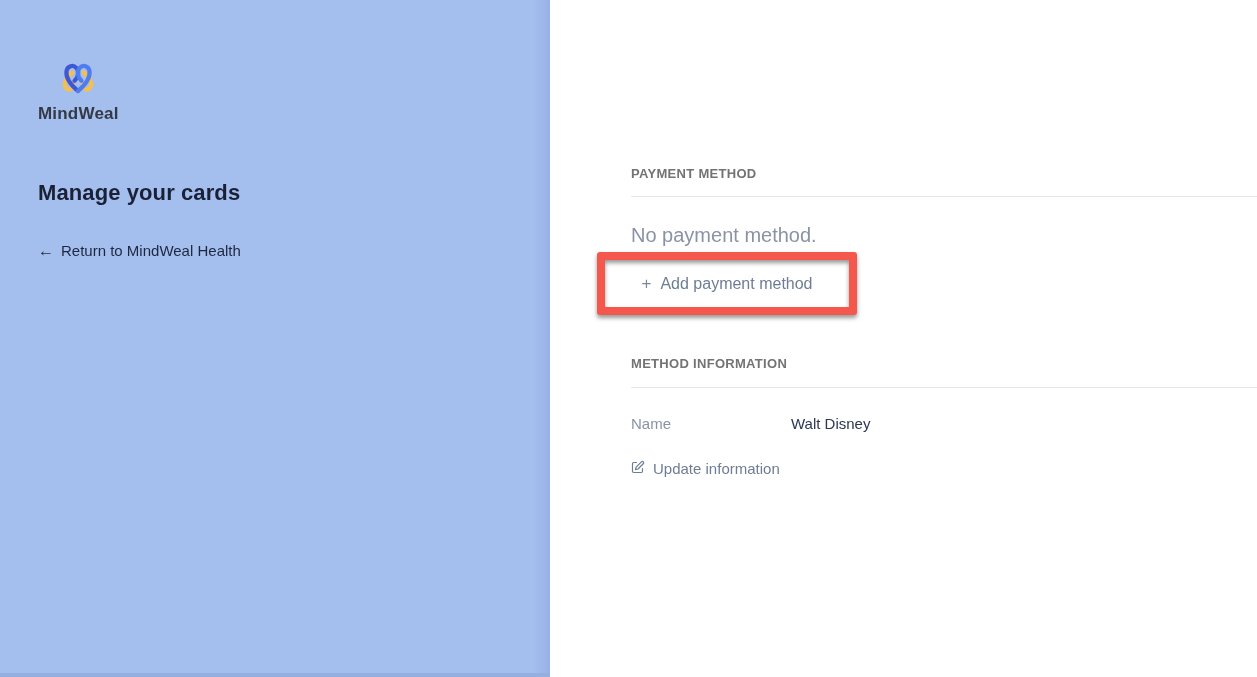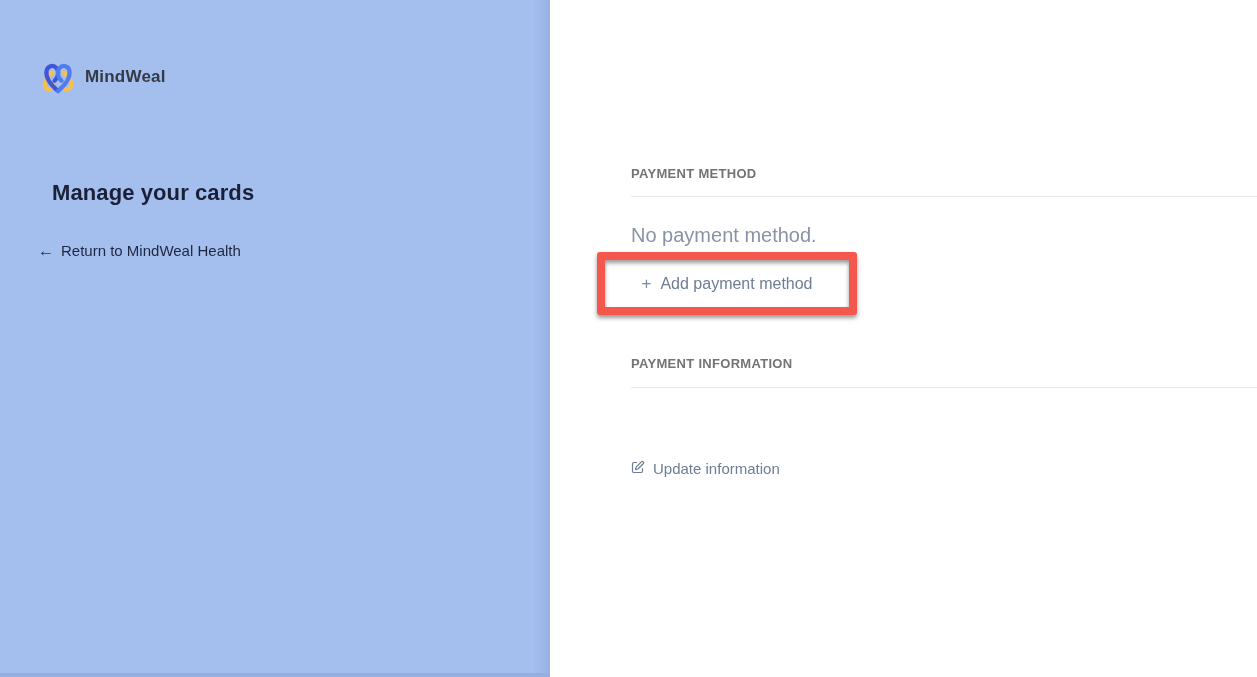--- a/index.html
+++ b/index.html
@@ -25,6 +25,7 @@
     display: flex;
     align-items: center;
     gap: 7px;
+    flex-direction: column;
   }
   .logo-icon { width: 40px; height: 40px; display: block; }
   .logo-text {

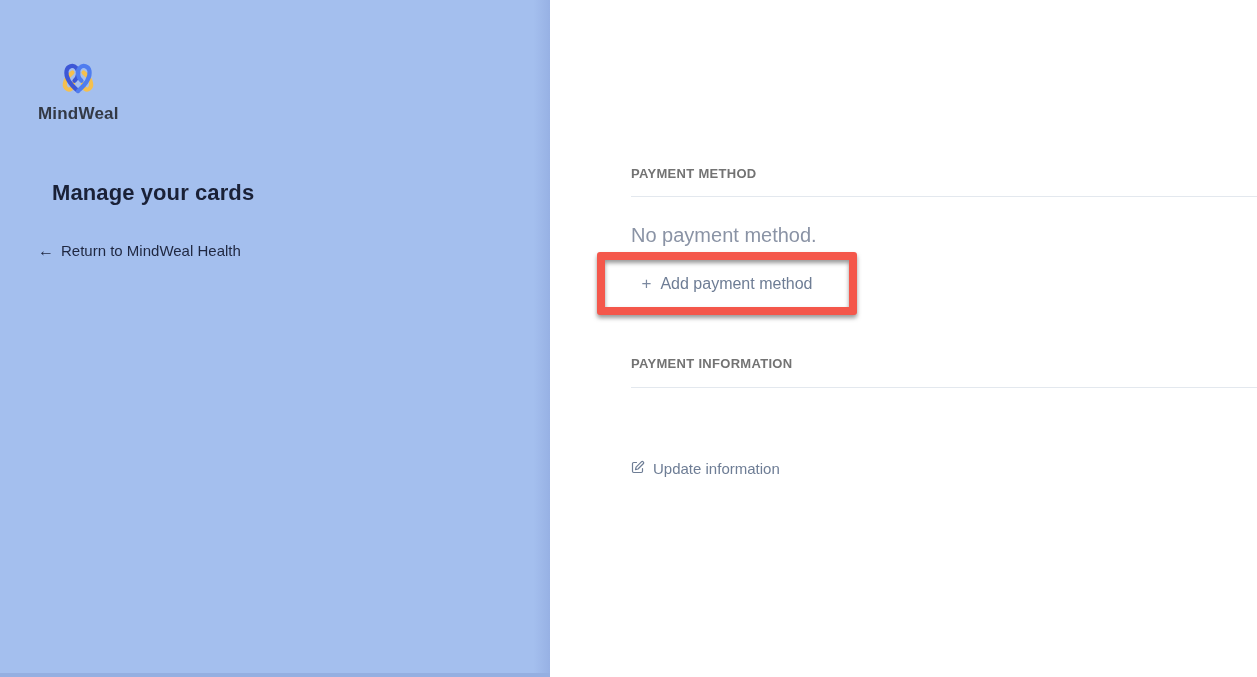--- a/index.html
+++ b/index.html
@@ -36,7 +36,7 @@
   }
   .sidebar-heading {
     position: absolute;
-    left: 52px; top: 180px;
+    left: 38px; top: 180px;
     font-size: 22px;
     font-weight: 700;
     color: #1a2137;

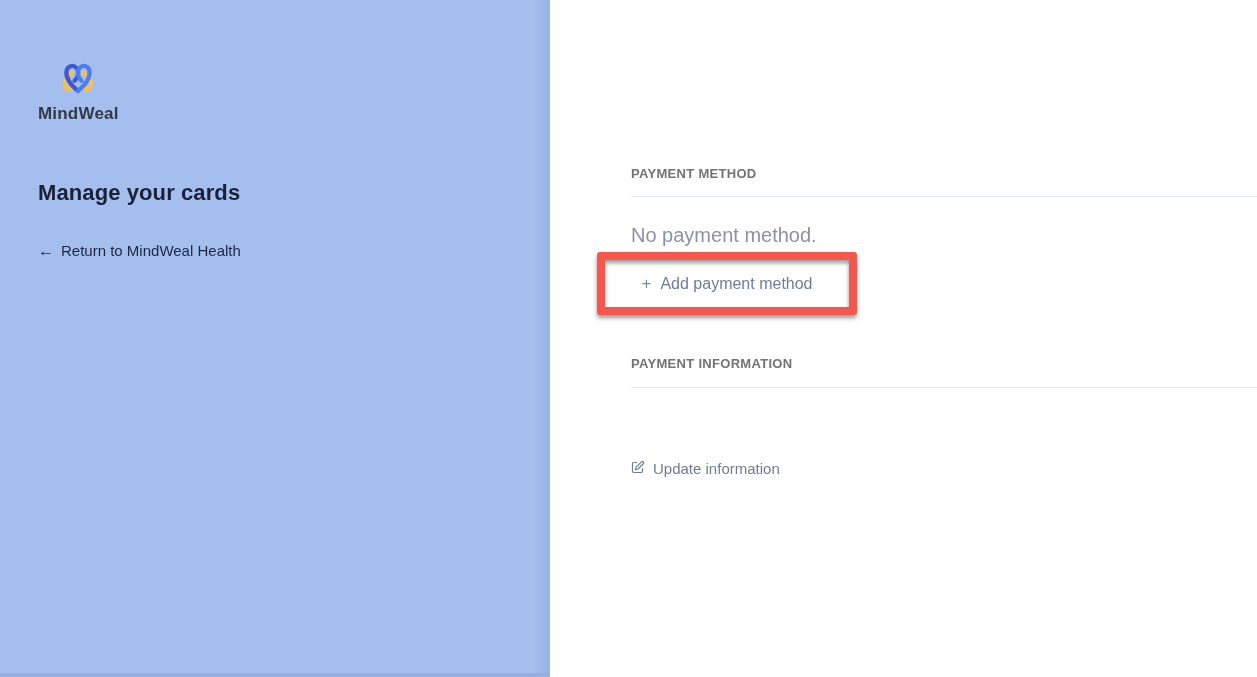--- a/index.html
+++ b/index.html
@@ -173,7 +173,7 @@
   </button>
   <div class="annotation-box"></div>
 
-  <div class="section-header billing-header">PAYMENT INFORMATION</div>
+  <div class="section-header billing-header">METHOD INFORMATION</div>
   <div class="divider divider-2"></div>
 
 

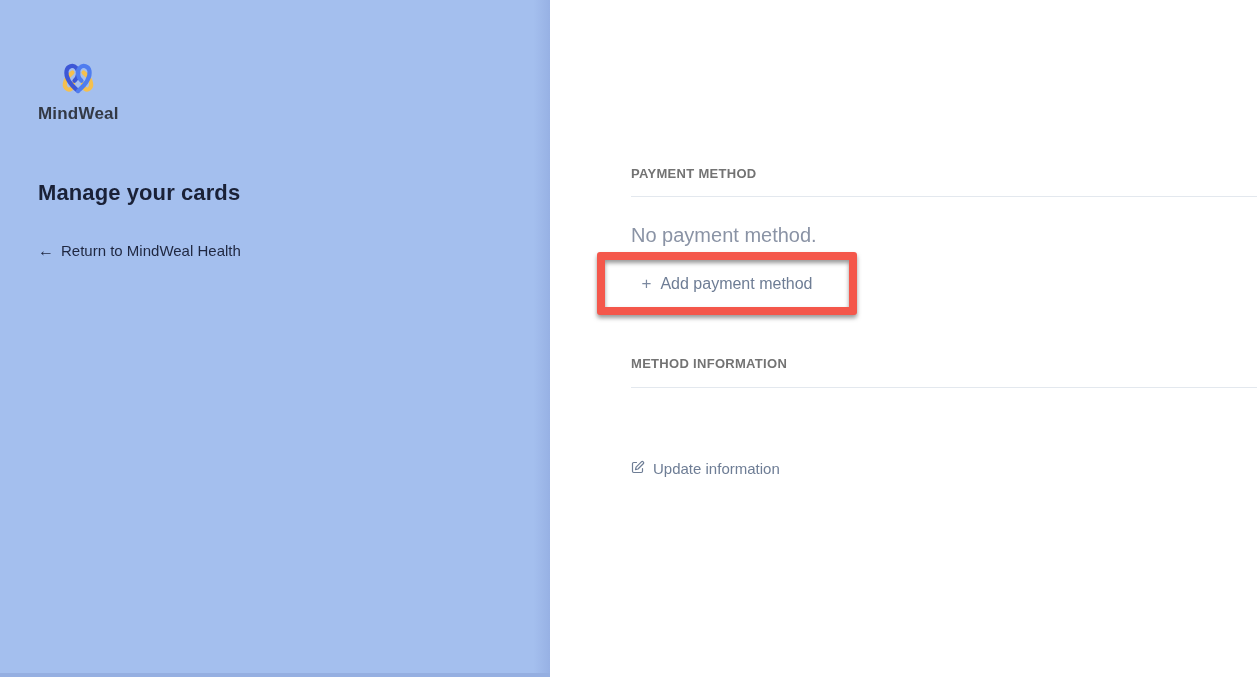--- a/index.html
+++ b/index.html
@@ -176,6 +176,10 @@
   <div class="section-header billing-header">METHOD INFORMATION</div>
   <div class="divider divider-2"></div>
 
+  <div class="billing-row">
+    <span class="billing-label">Name</span>
+    <span class="billing-value">Walt Disney</span>
+  </div>
 
   <a class="update-link">
     <svg class="edit-icon" width="14" height="14" viewBox="0 0 14 14" aria-hidden="true">

